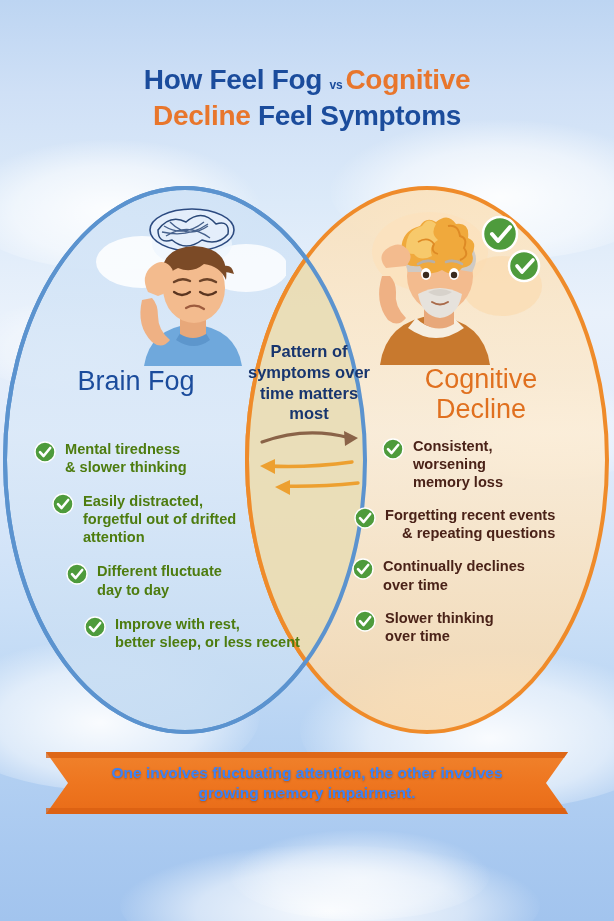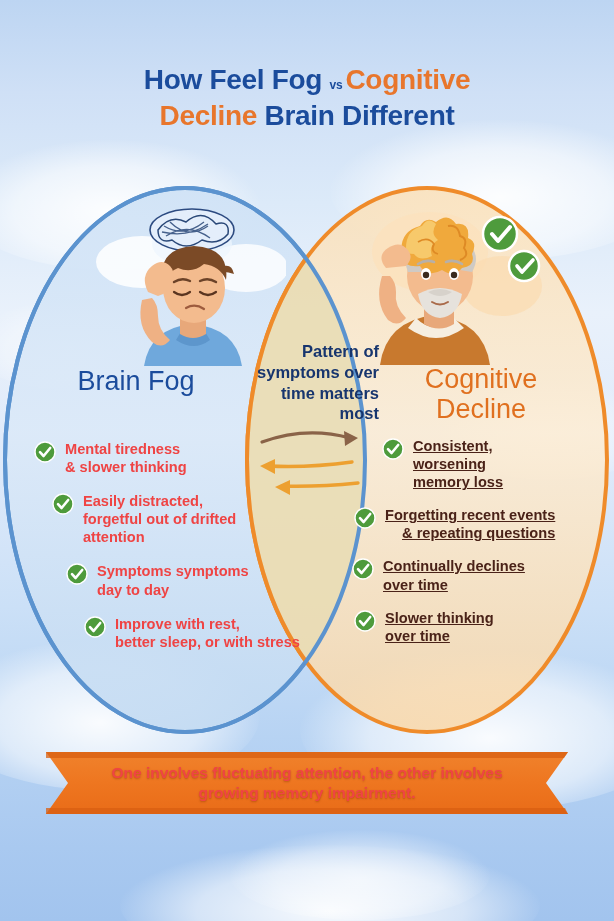--- a/index.html
+++ b/index.html
@@ -91,7 +91,7 @@
     <span class="t-blue">How Feel Fog </span><span class="t-blue t-vs">vs </span><span class="t-orange">Cognitive</span>
   </div>
   <div class="title-line">
-    <span class="t-orange">Decline</span><span class="t-blue"> Brain Different</span>
+    <span class="t-orange">Decline</span><span class="t-blue"> Feel Symptoms</span>
   </div>
 </div>
 

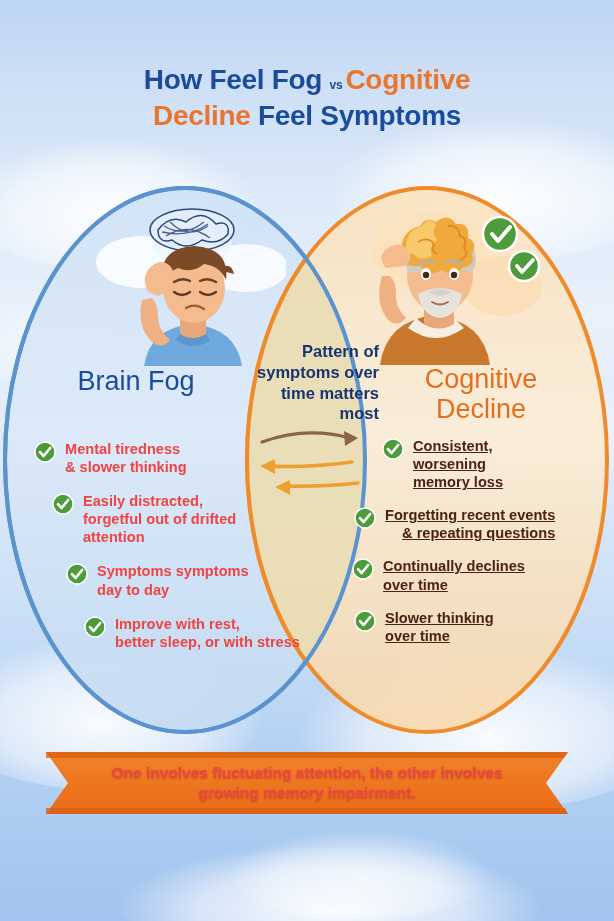--- a/index.html
+++ b/index.html
@@ -46,7 +46,7 @@
   .head-right{ left:386px; top:364px; width:190px; color:#e0701f; }
 
   
-  .center-text{ position:absolute; z-index:5; left:239px; top:341px; width:140px; text-align:right;
+  .center-text{ position:absolute; z-index:5; left:239px; top:341px; width:140px; text-align:center;
                 font-size:16.5px; font-weight:bold; line-height:1.26; color:#17356e; }
 
   

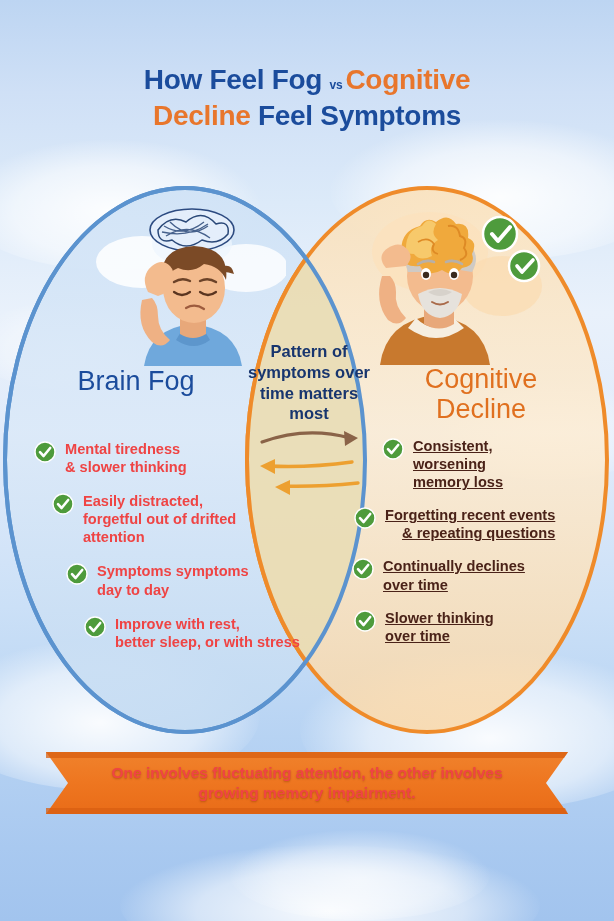--- a/index.html
+++ b/index.html
@@ -58,7 +58,7 @@
   .check{ flex:0 0 auto; width:22px; height:22px; margin-top:1px; }
   .check svg{ display:block; }
   .btxt{ font-size:14.6px; font-weight:bold; line-height:1.24; }
-  .bullets-left .btxt{ color:#ef4444; }
+  .bullets-left .btxt{ color:#4d7c0f; }
   .bullets-right .btxt{ color:#4a2218;text-decoration:underline; }
 
   

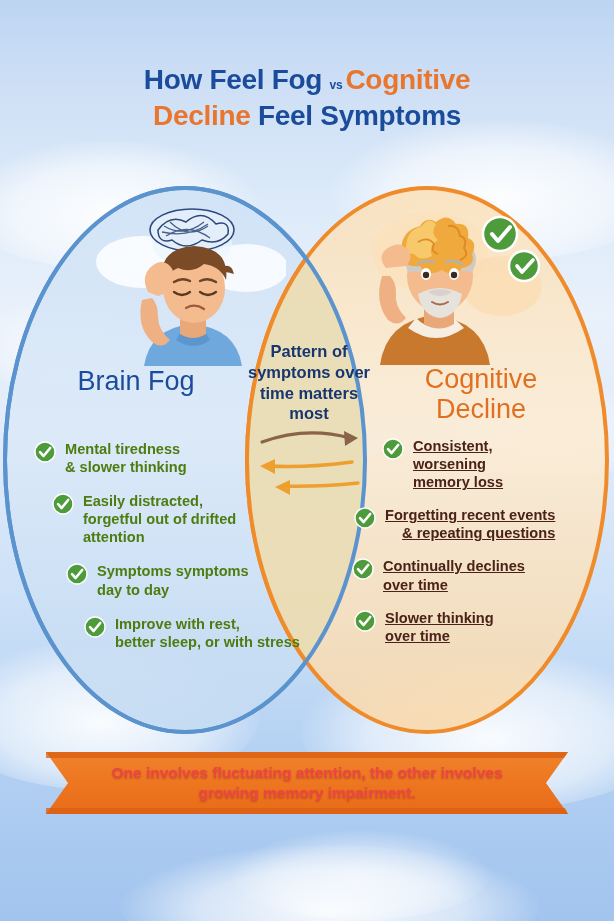--- a/index.html
+++ b/index.html
@@ -59,7 +59,7 @@
   .check svg{ display:block; }
   .btxt{ font-size:14.6px; font-weight:bold; line-height:1.24; }
   .bullets-left .btxt{ color:#4d7c0f; }
-  .bullets-right .btxt{ color:#4a2218;text-decoration:underline; }
+  .bullets-right .btxt{ color:#4a2218; }
 
   
   .bl-0{ margin-left:8px; } .bl-1{ margin-left:26px;margin-top:12px; } .bl-2{ margin-left:40px; } .bl-3{ margin-left:58px; }

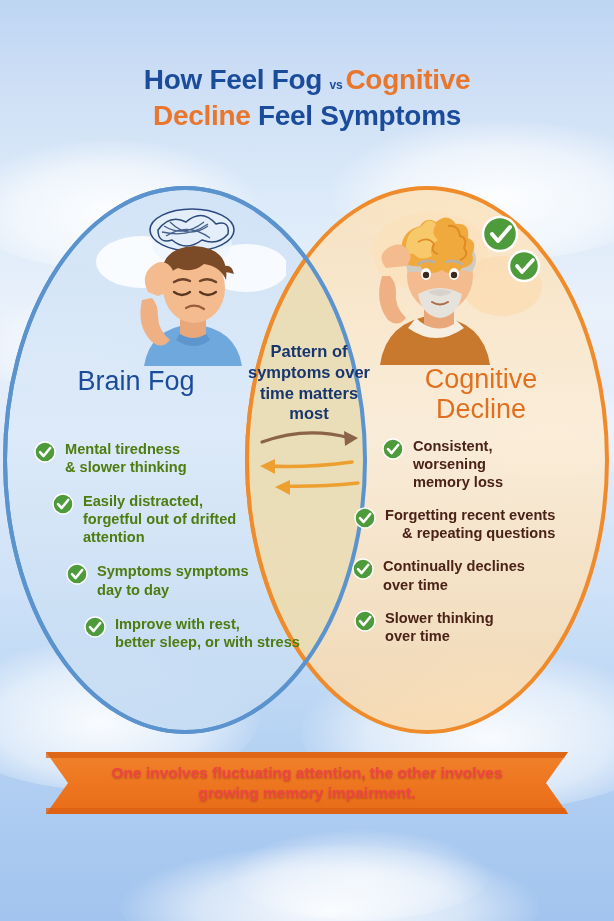--- a/index.html
+++ b/index.html
@@ -253,7 +253,7 @@
           <path d="M6 11.2 l3.6 3.8 6.6 -8" fill="none" stroke="#fff" stroke-width="2.6" stroke-linecap="round" stroke-linejoin="round"></path>
         </svg>
     </span>
-    <span class="btxt" style="white-space:pre-line">Symptoms symptoms
+    <span class="btxt" style="white-space:pre-line">Different fluctuate
 day to day</span>
   </div>
   <div class="bullet bl-3">

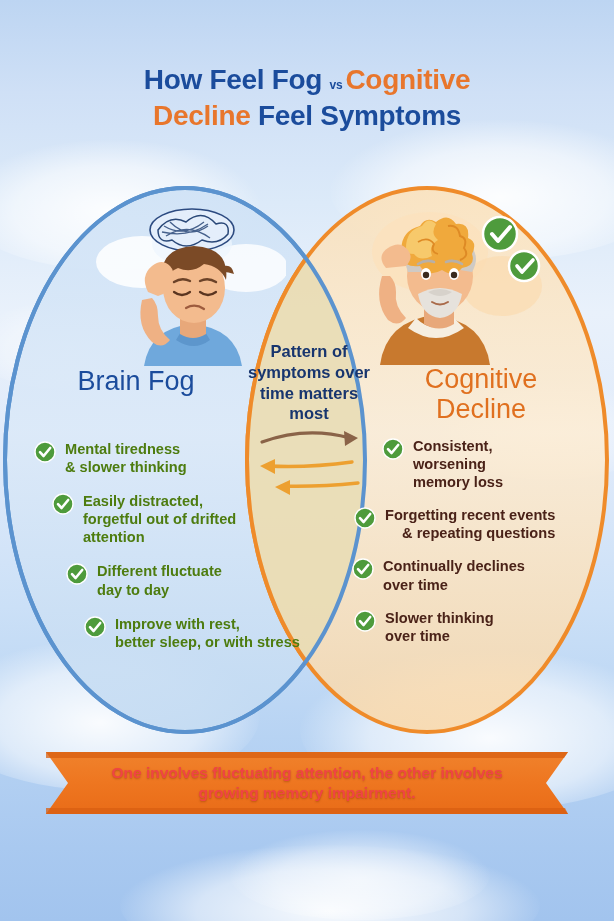--- a/index.html
+++ b/index.html
@@ -264,7 +264,7 @@
         </svg>
     </span>
     <span class="btxt" style="white-space:pre-line">Improve with rest,
-better sleep, or with stress</span>
+better sleep, or less recent</span>
   </div>
 </div>
 

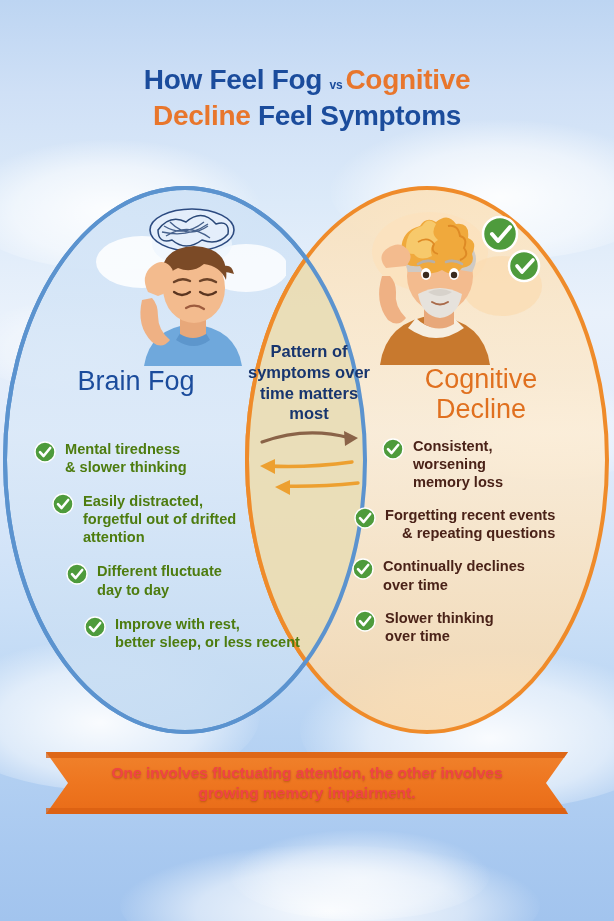--- a/index.html
+++ b/index.html
@@ -69,7 +69,7 @@
   .ribbon{ position:absolute; z-index:7; left:46px; top:752px; width:522px; height:62px; }
   .ribbon svg{ position:absolute; inset:0; }
   .ribbon-text{ position:absolute; inset:0; display:flex; align-items:center; justify-content:center;
-                text-align:center; color:#ef4444; font-size:15.5px; font-weight:bold; line-height:1.3;
+                text-align:center; color:#3b82f6; font-size:15.5px; font-weight:bold; line-height:1.3;
                 padding:0 46px; text-shadow:0 1px 2px rgba(120,50,0,.45); }
 </style>
 </head>

